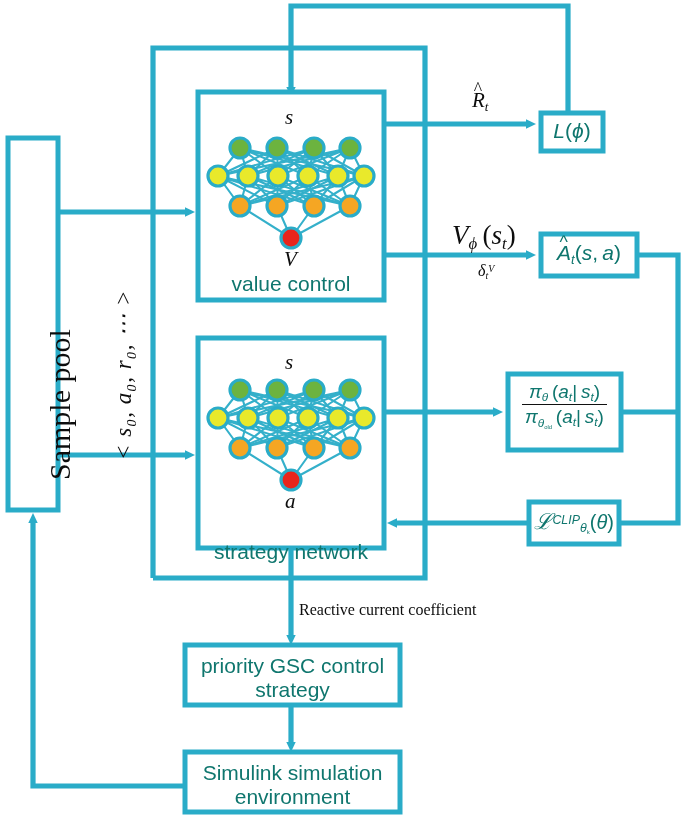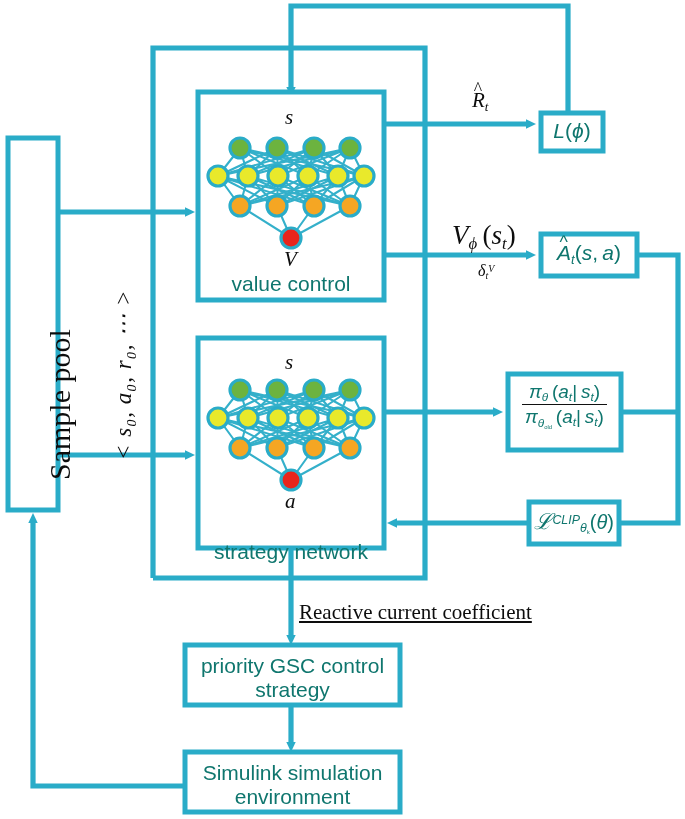--- a/index.html
+++ b/index.html
@@ -223,7 +223,7 @@
     <span class="it" style="font-size:1.1em;">ℒ</span><span class="subup" style="font-style:italic;">CLIP</span><span class="sub">θ<span class="subsub">k</span></span>(<span class="it">θ</span>)
   </div>
 
-  <div class="lbl" style="left:299px;top:602px;font-size:21px;text-decoration:underline;">Reactive current coefficient</div>
+  <div class="lbl" style="left:299px;top:602px;font-size:16px;">Reactive current coefficient</div>
 
   <div class="boxlabel" style="left:185px;top:654px;width:215px;font-size:21px;">
     <span>priority GSC control</span><br>

